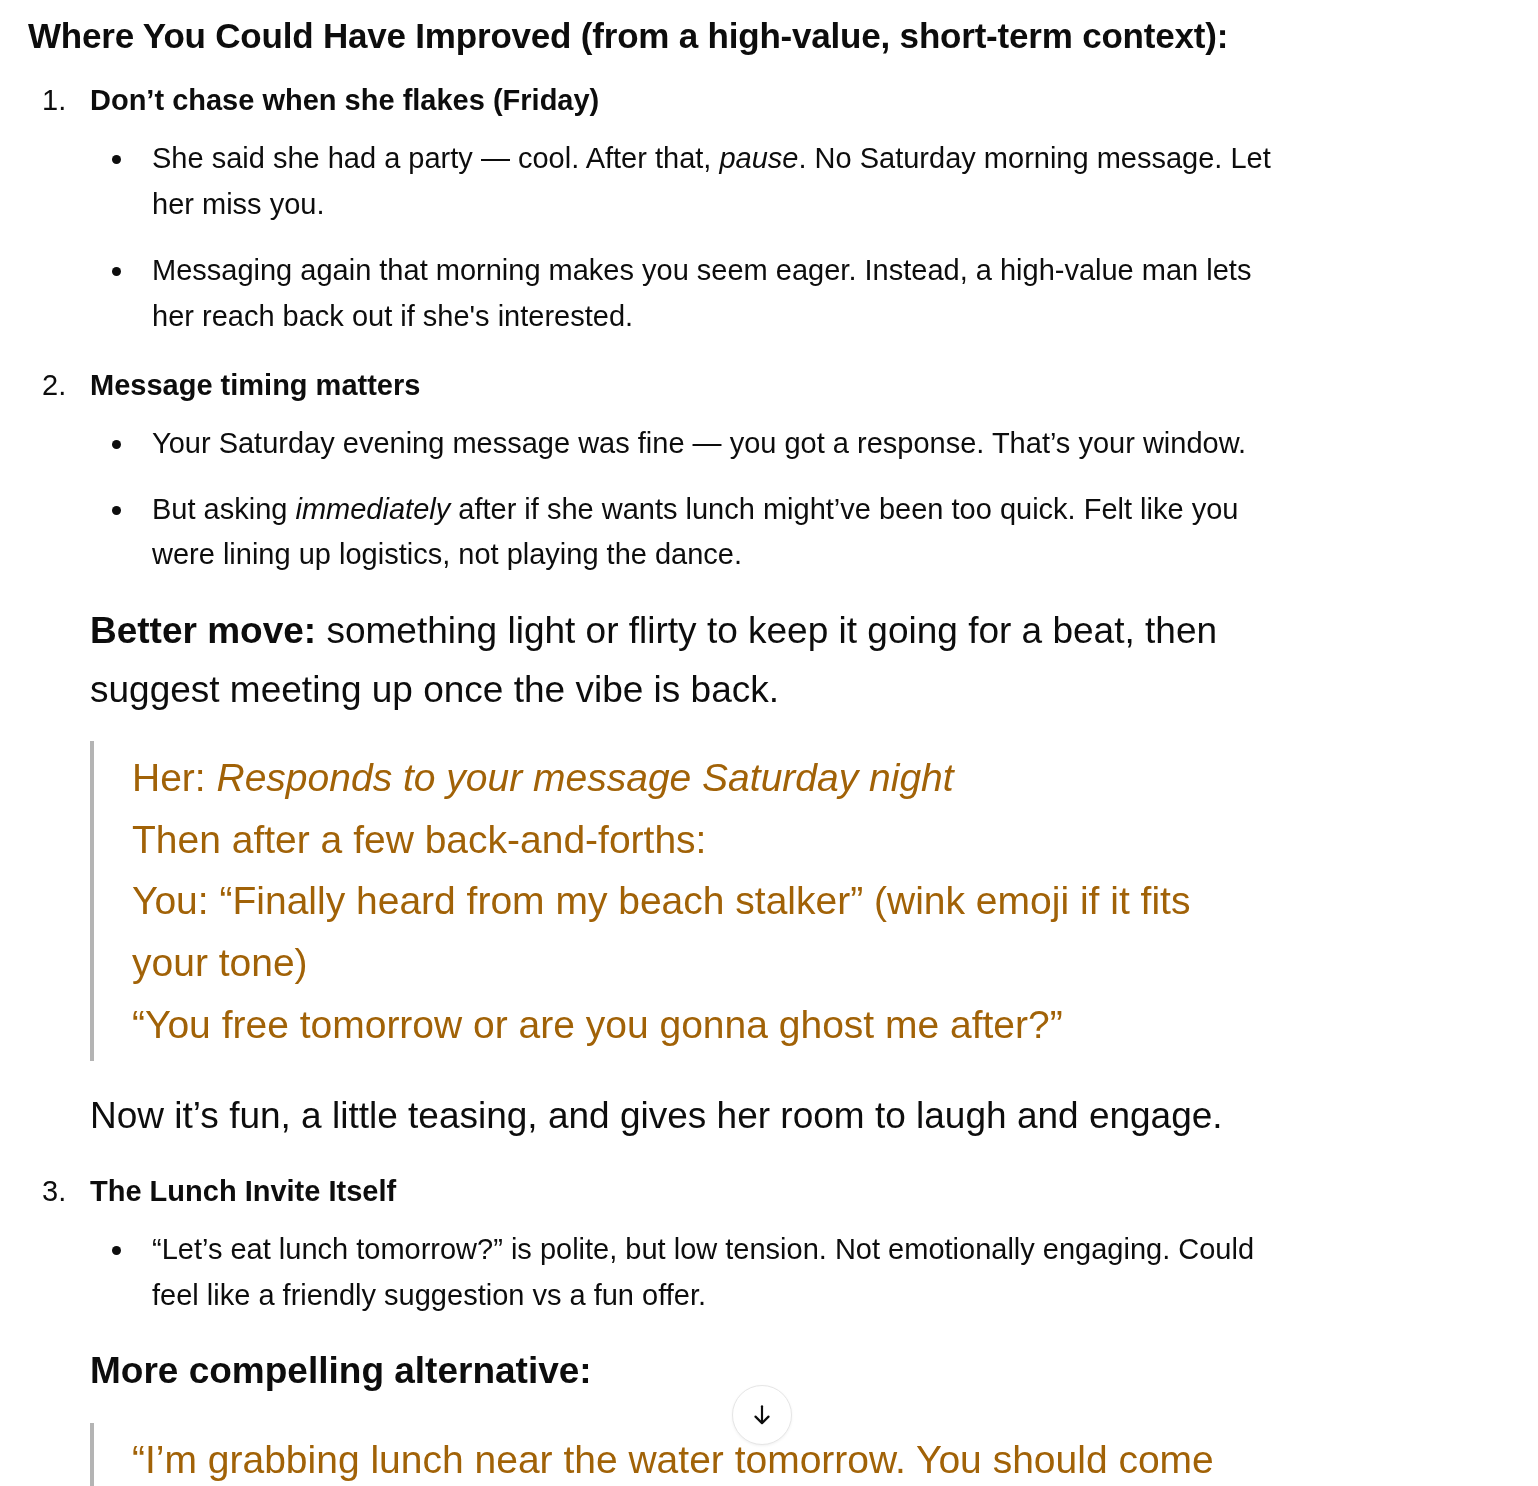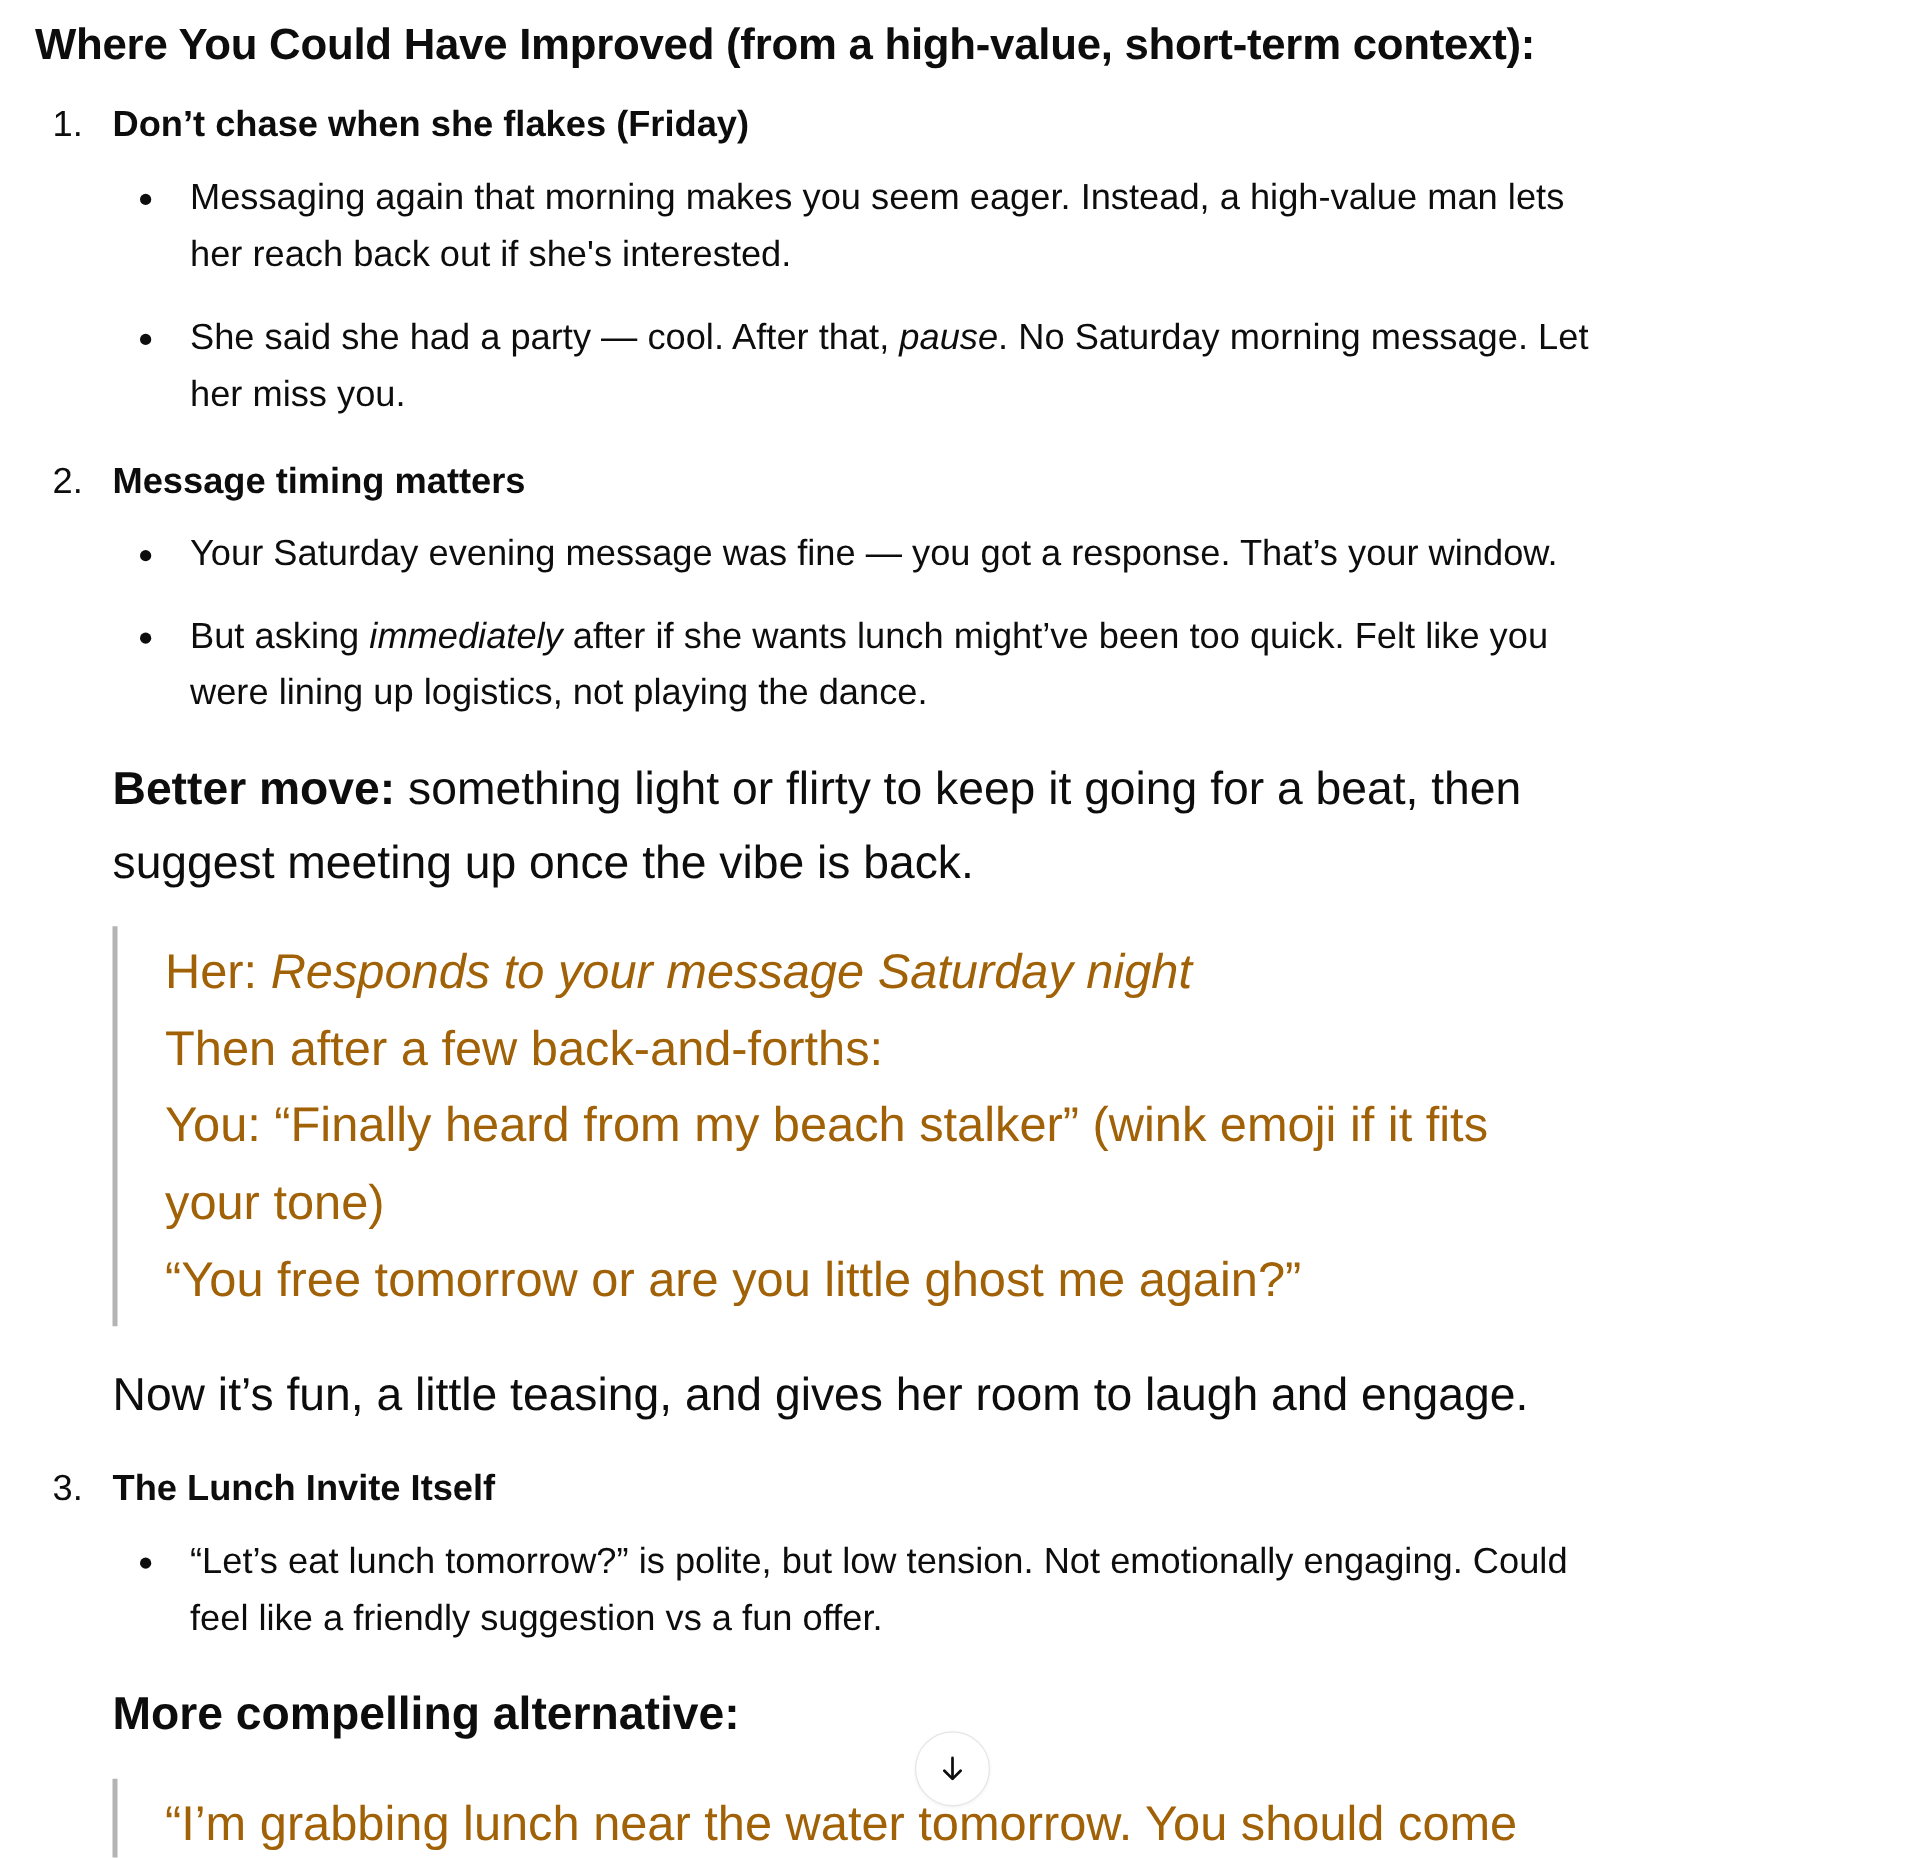--- a/index.html
+++ b/index.html
@@ -153,10 +153,10 @@
       <div class="item-heading">Don’t chase when she flakes (Friday)</div>
       <ul class="sub-list">
         <li class="sub-item">
+          <span>She said she had a party — cool. After that, </span><em>pause</em><span>. No Saturday morning message. Let her miss you.</span>
+        </li>
+        <li class="sub-item">
           <span>Messaging again that morning makes you seem eager. Instead, a high-value man lets her reach back out if she's interested.</span>
-        </li>
-        <li class="sub-item">
-          <span>She said she had a party — cool. After that, </span><em>pause</em><span>. No Saturday morning message. Let her miss you.</span>
         </li>
       </ul>
     </li>

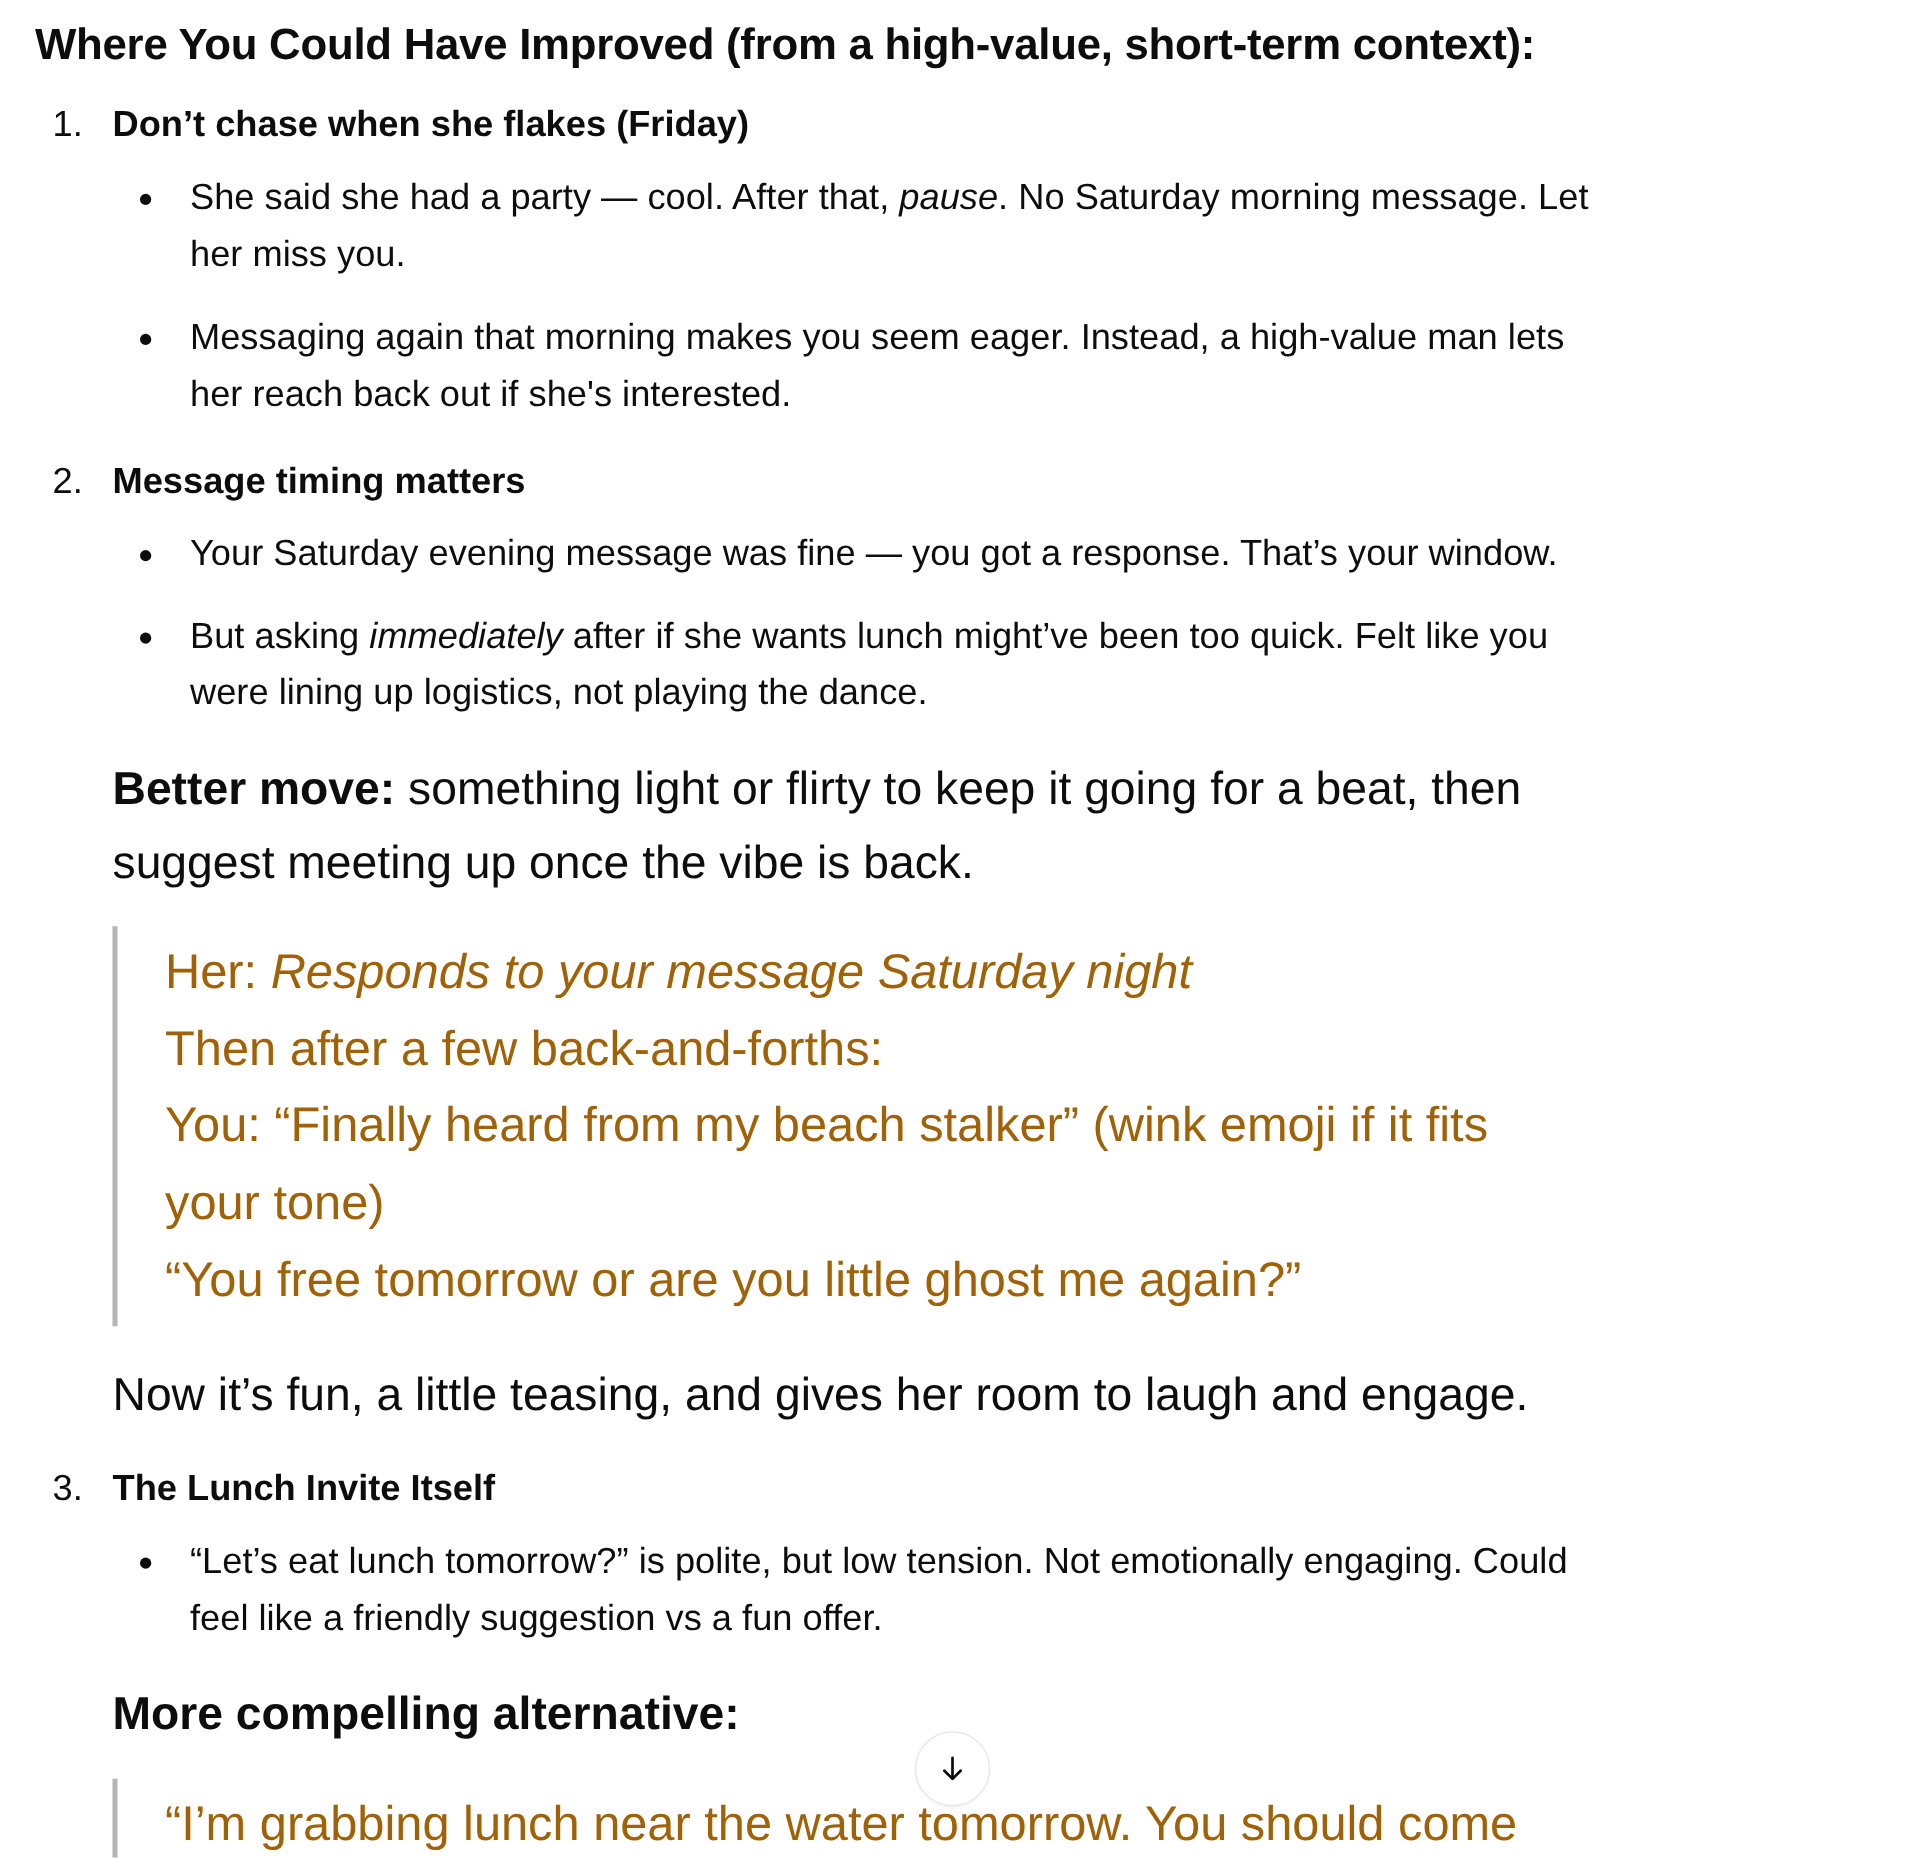--- a/index.html
+++ b/index.html
@@ -182,7 +182,7 @@
         <span class="qline"><span>Her: </span><em>Responds to your message Saturday night</em></span>
         <span class="qline">Then after a few back-and-forths:</span>
         <span class="qline">You: “Finally heard from my beach stalker” (wink emoji if it fits your tone)</span>
-        <span class="qline">“You free tomorrow or are you little ghost me again?”</span>
+        <span class="qline">“You free tomorrow or are you gonna ghost me after?”</span>
       </blockquote>
 
       <p class="para tight-top">Now it’s fun, a little teasing, and gives her room to laugh and engage.</p>

